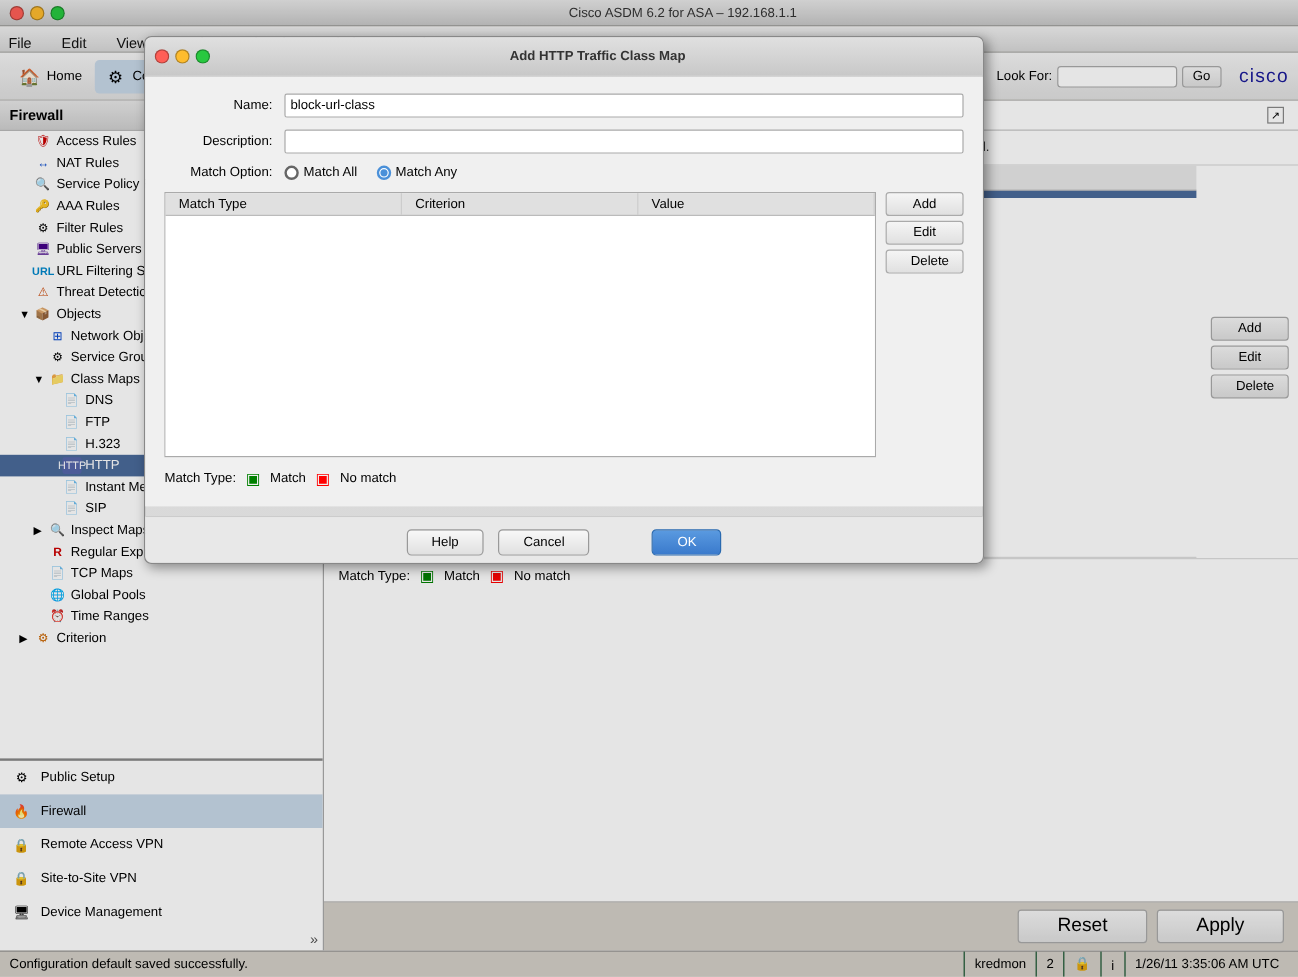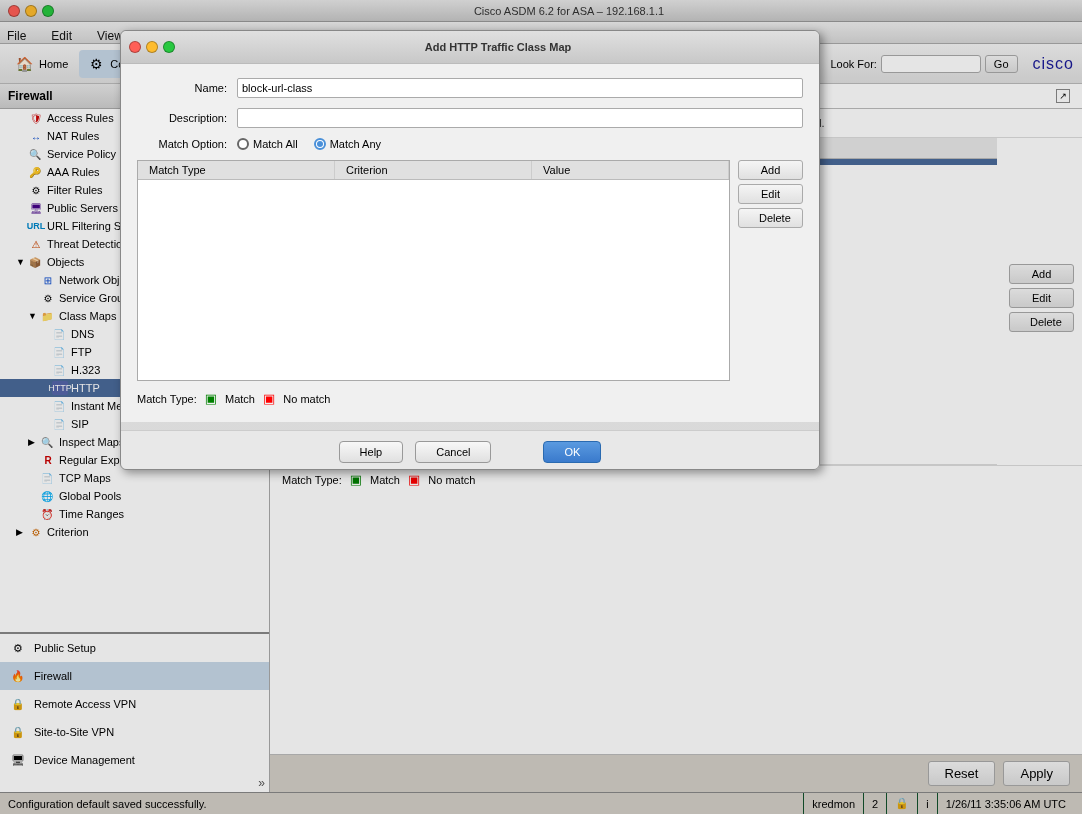--- a/index.html
+++ b/index.html
@@ -69,7 +69,7 @@
     
     .bottom-match-bar { padding: 6px 12px; background: white; border-top: 1px solid #ddd; display: flex; align-items: center; gap: 8px; font-size: 11px; }
     .bottom-actions { padding: 6px 12px; background: #d4d0c8; border-top: 1px solid #bbb; display: flex; justify-content: flex-end; gap: 8px; align-items: center; }
-    .bottom-btn { padding: 4px 16px; font-size: 13px; background: linear-gradient(to bottom, #f5f5f5, #e0e0e0); border: 1px solid #aaa; border-radius: 3px; cursor: pointer; }
+    .bottom-btn { padding: 4px 32px; font-size: 16px; background: linear-gradient(to bottom, #f5f5f5, #e0e0e0); border: 1px solid #aaa; border-radius: 3px; cursor: pointer; }
 
     
     .status-bar { height: 22px; background: #d4d0c8; border-top: 1px solid #888; display: flex; align-items: center; padding: 0 8px; font-size: 11px; gap: 0; }

